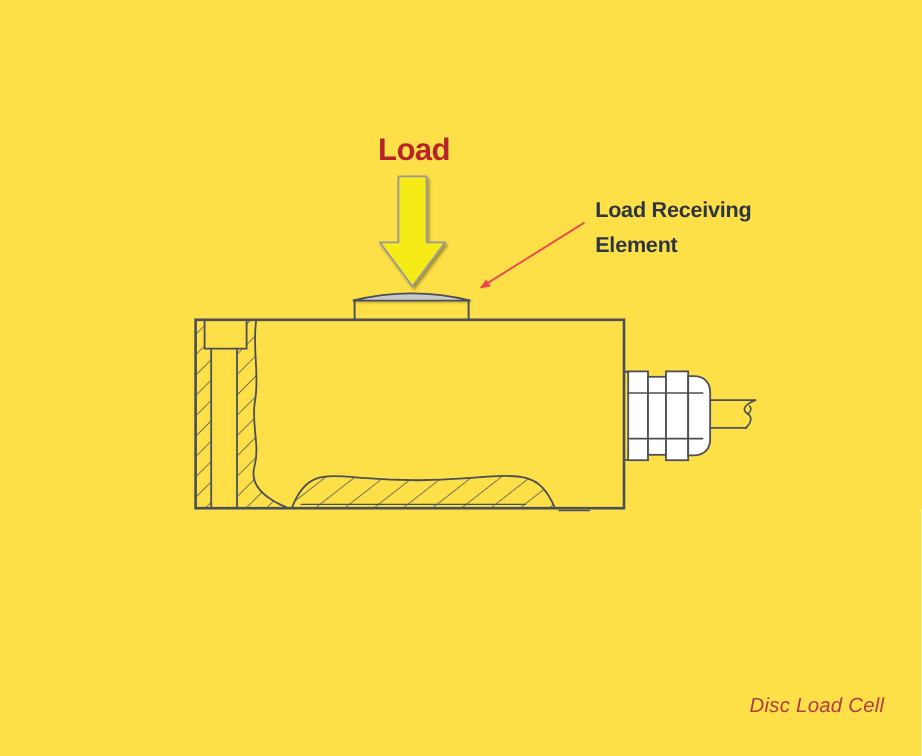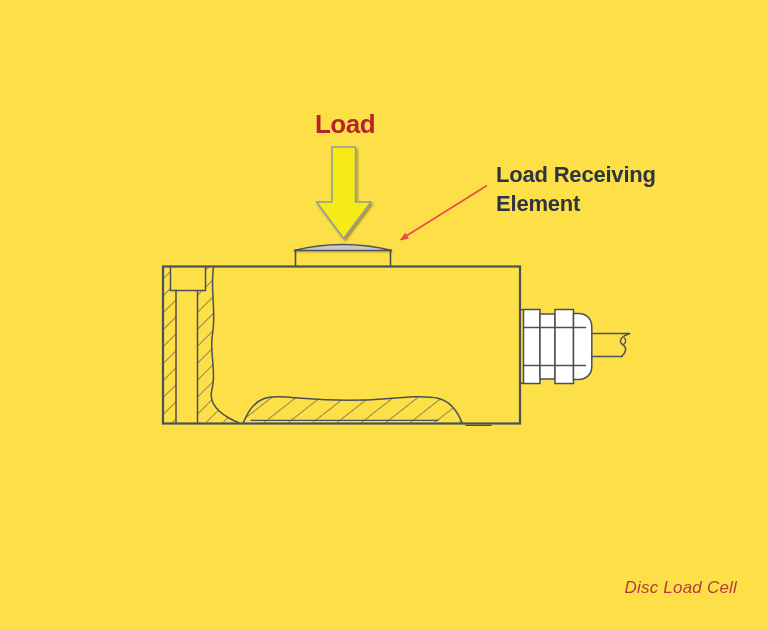--- a/index.html
+++ b/index.html
@@ -25,7 +25,7 @@
     position: absolute;
     left: 496px; top: 161px; width: 182px;
     font-weight: bold;
-    font-size: 22px; line-height: 28.5px;
+    font-size: 18px; line-height: 28.5px;
     letter-spacing: -0.2px;
     color: #2e3542;
   }

